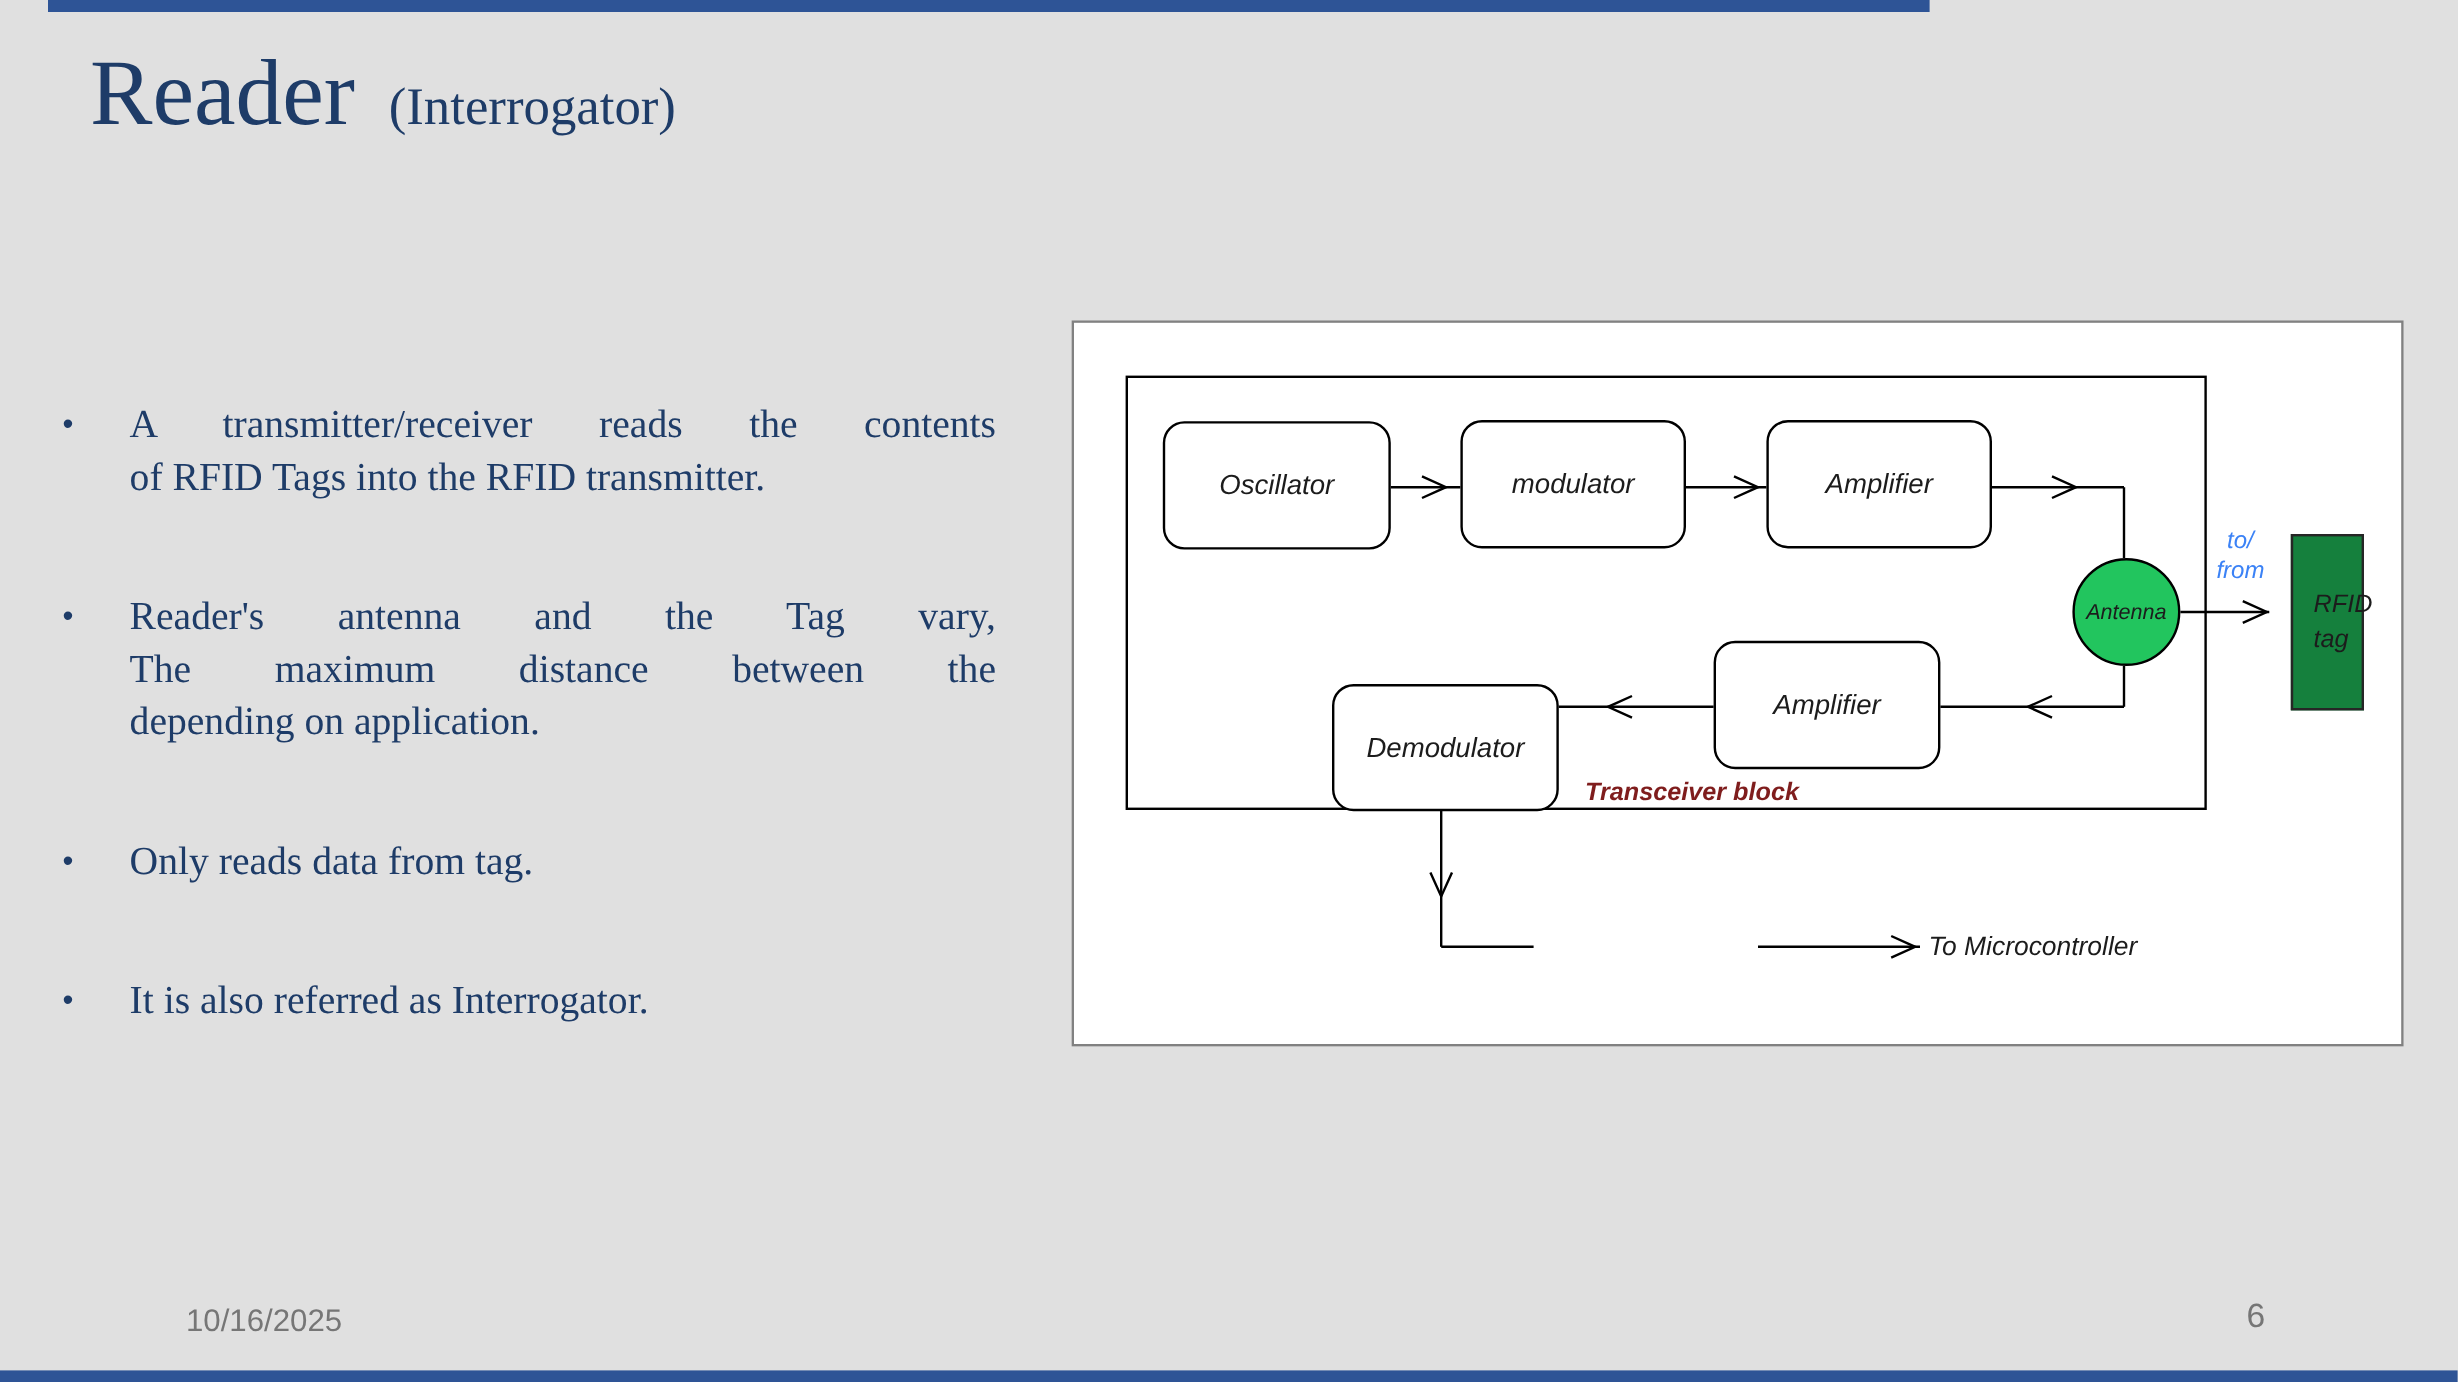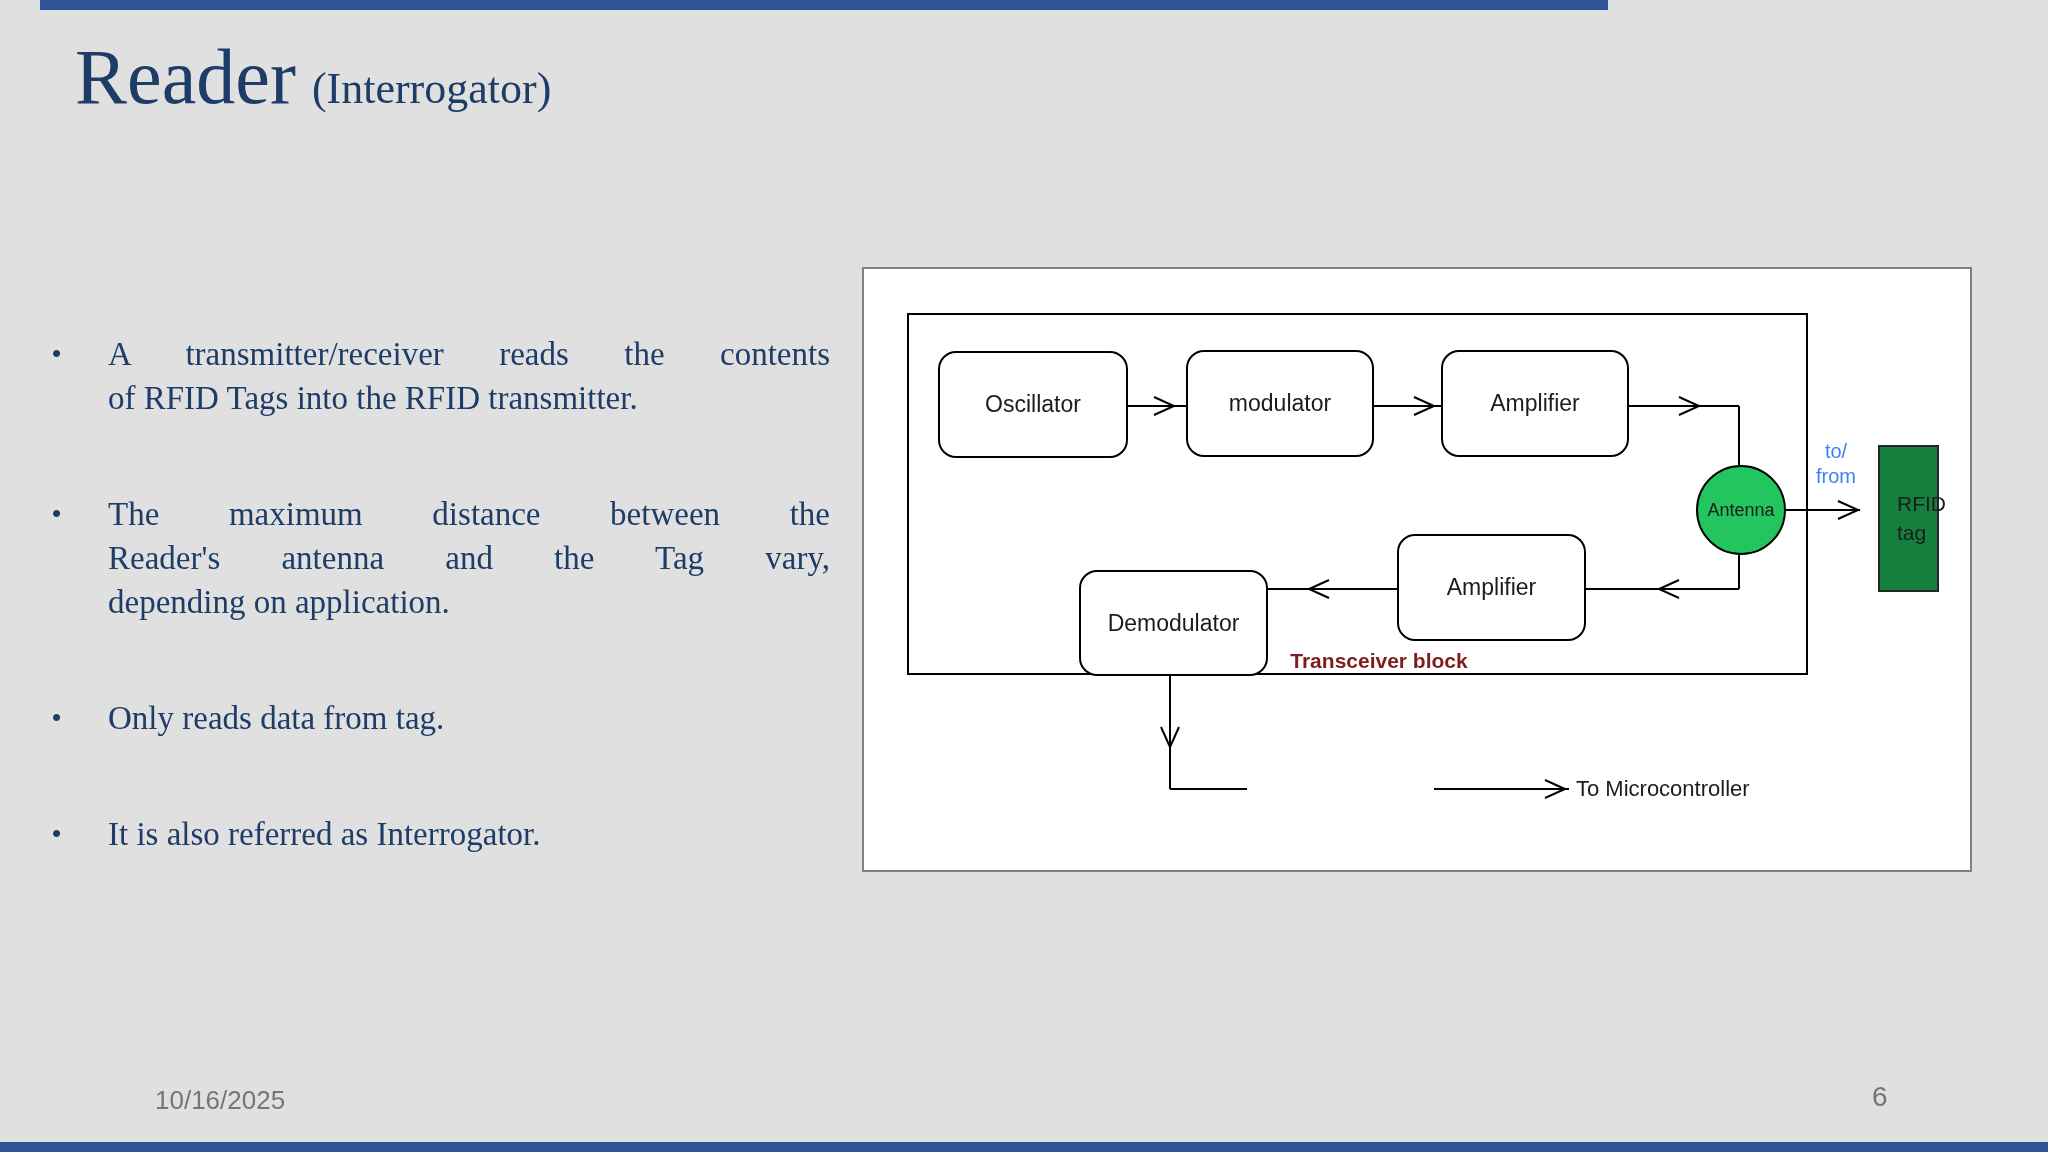--- a/index.html
+++ b/index.html
@@ -15,7 +15,7 @@
   
   .title { position:absolute; left:75px; top:30px; margin:0; font-weight:normal;
            color:#1e3c68; font-size:78px; line-height:1.2; white-space:nowrap; }
-  .title .suffix { font-size:44px; margin-left:16px; }
+  .title .suffix { font-size:44px; margin-left:28px; }
 
   
   .bullets { position:absolute; left:52px; top:332px; width:778px; color:#1e3c68; }

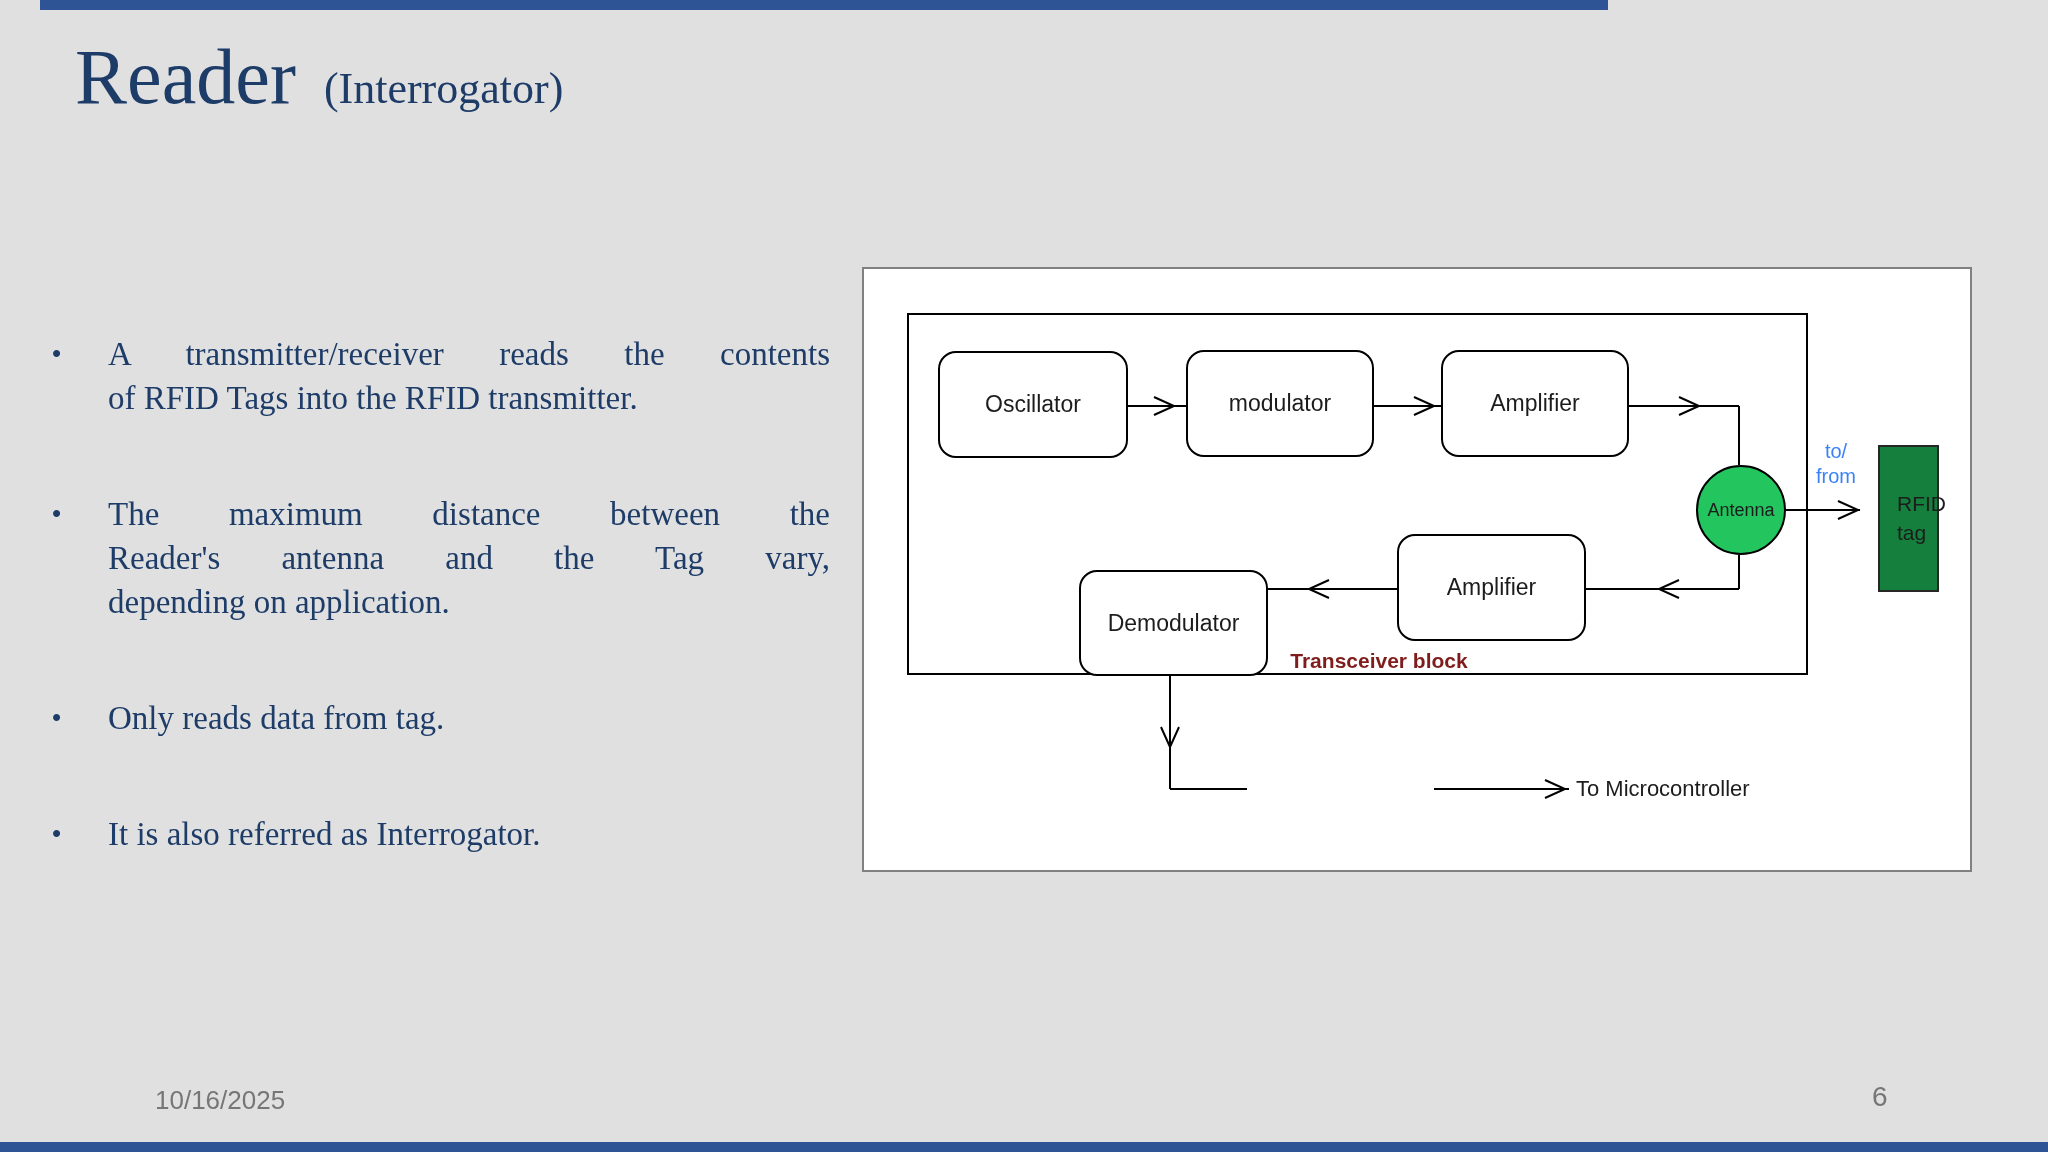--- a/index.html
+++ b/index.html
@@ -27,8 +27,8 @@
   .bline.jl{ text-align-last:justify; }
 
   
-  .figure { position:absolute; left:862px; top:267px; width:1110px; height:605px;
-            background:#ffffff; border:2px solid #818181; box-sizing:border-box; }
+  .figure { position:absolute; left:893px; top:267px; width:1110px; height:605px;
+            background:#ffffff; border:2px solid #818181; box-sizing:border-box;font-style:italic; }
   .figure svg { position:absolute; left:0; top:0; }
   .trx { position:absolute; left:43px; top:44px; width:901px; height:362px;
          border:2px solid #000; box-sizing:border-box; }

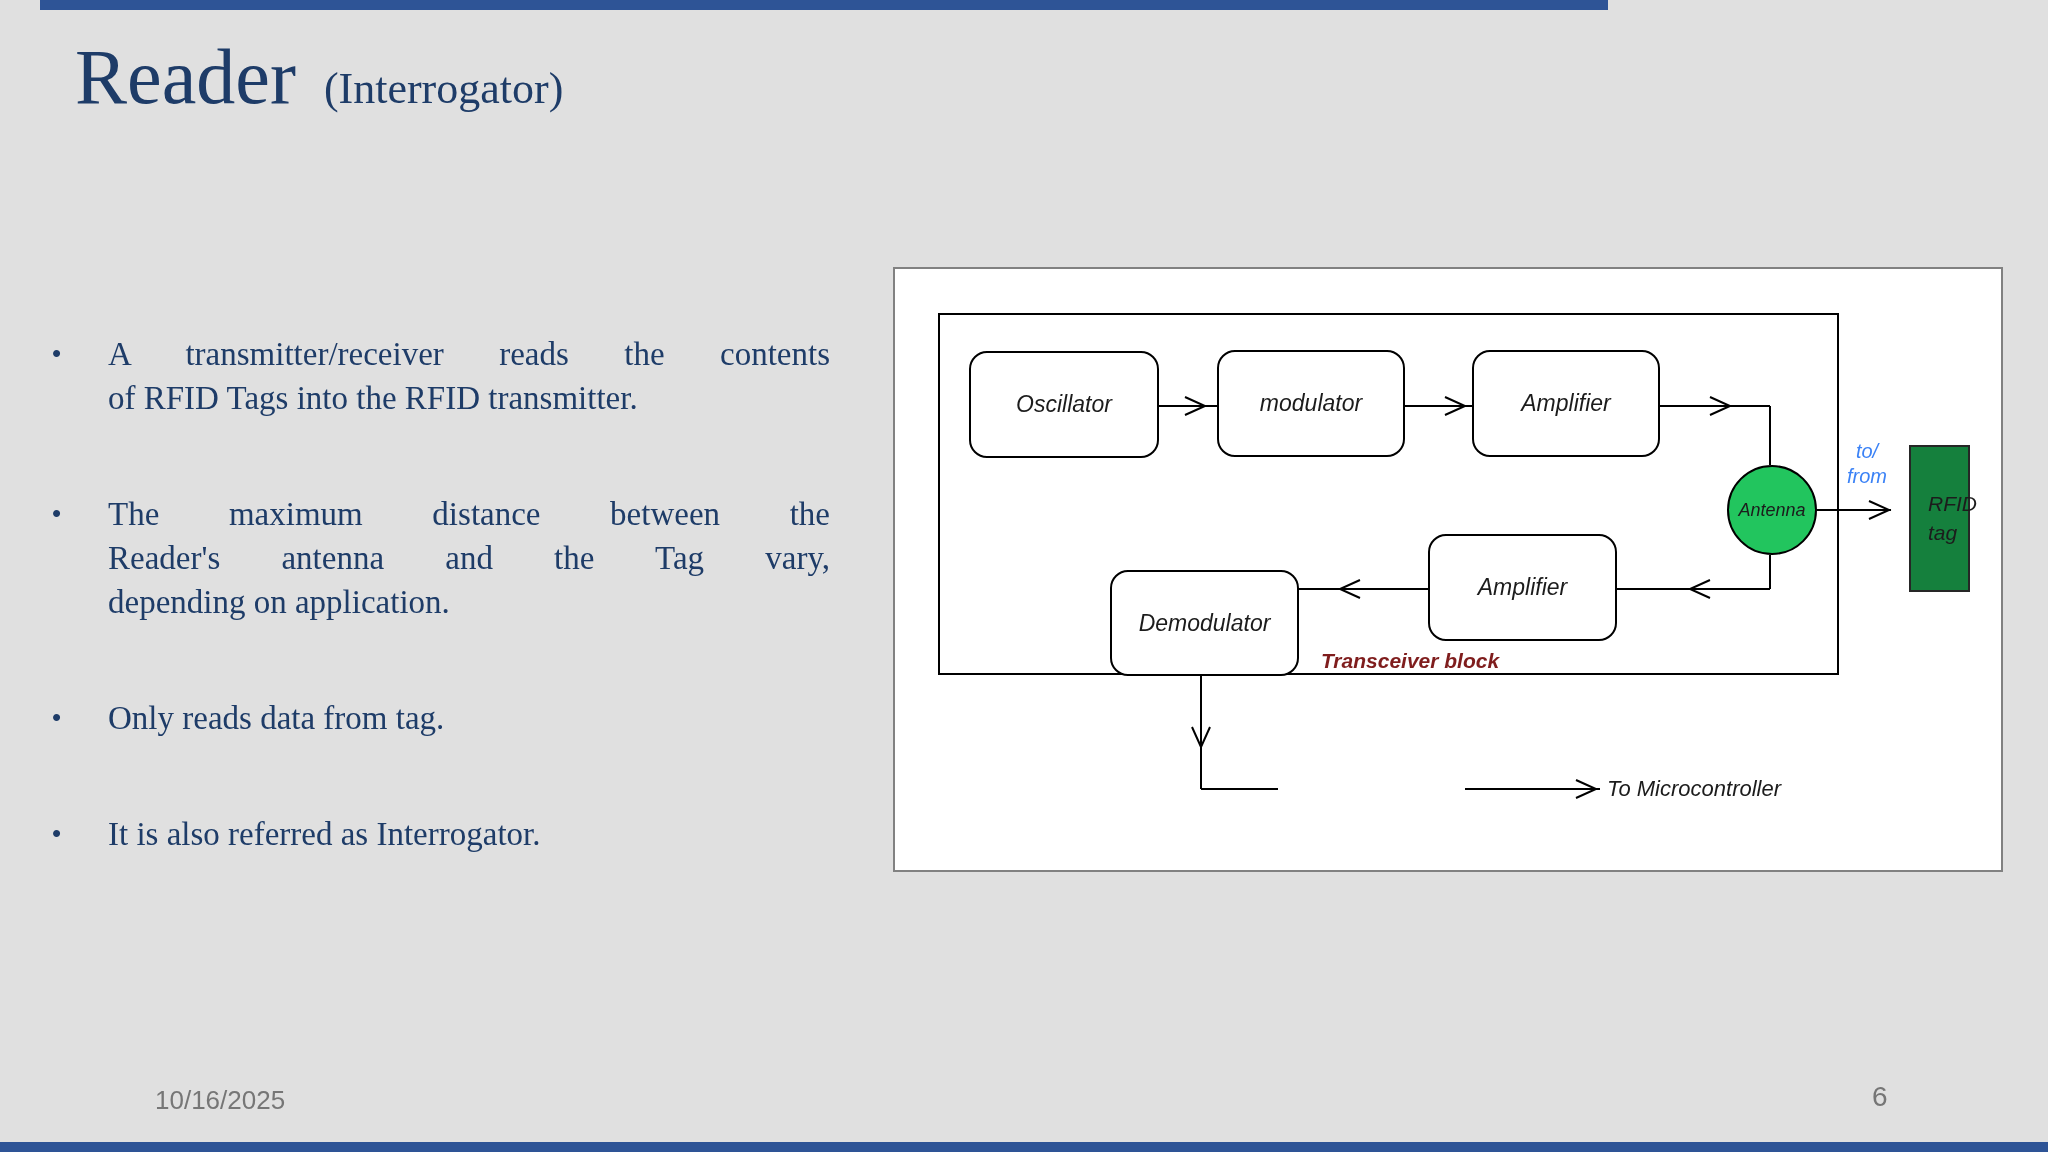--- a/index.html
+++ b/index.html
@@ -83,8 +83,8 @@
     <div class="bullet">
       <span class="marker">•</span>
       <div class="btext">
+        <div class="bline jl">Reader's antenna and the Tag vary,</div>
         <div class="bline jl">The maximum distance between the</div>
-        <div class="bline jl">Reader's antenna and the Tag vary,</div>
         <div class="bline">depending on application.</div>
       </div>
     </div>

